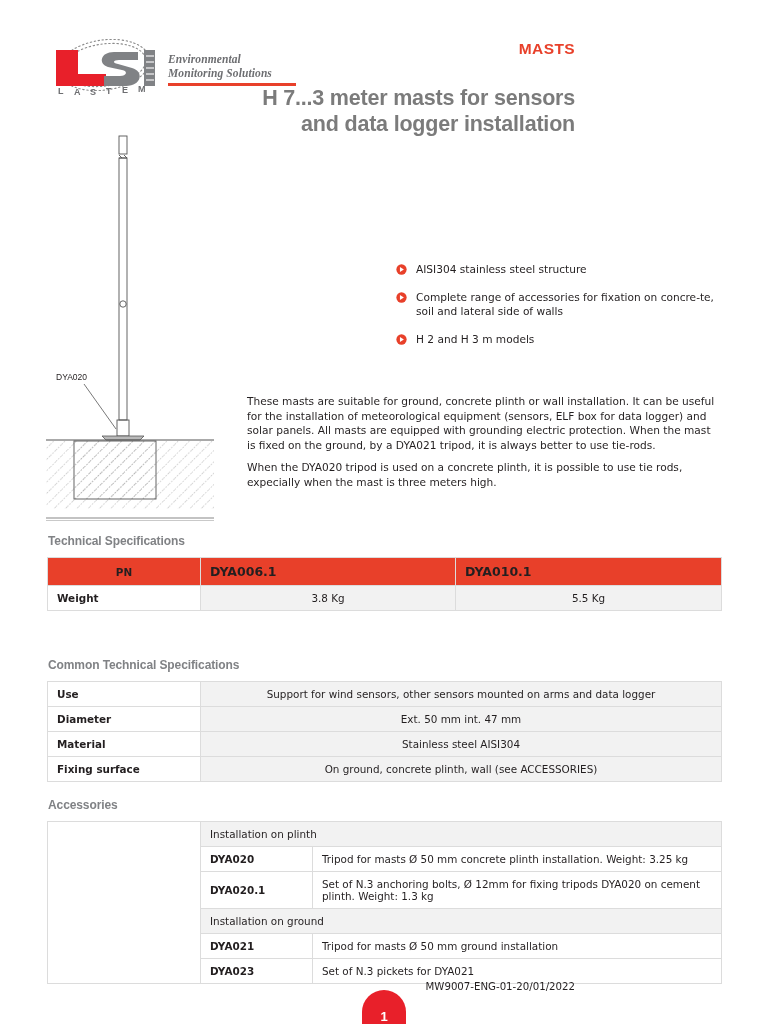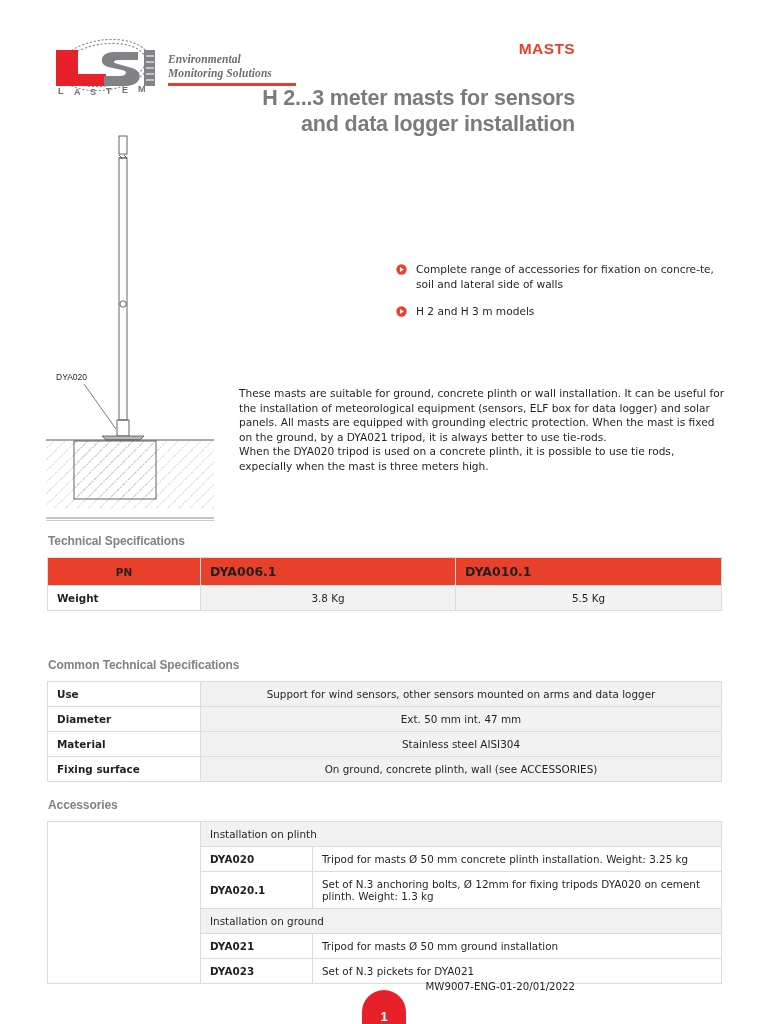--- a/index.html
+++ b/index.html
@@ -257,7 +257,7 @@
   </div>
 
   <div class="doc-title">
-    <div>H 2...3 meter masts for sensors</div>
+    <div>H 7...3 meter masts for sensors</div>
     <div>and data logger installation</div>
   </div>
 

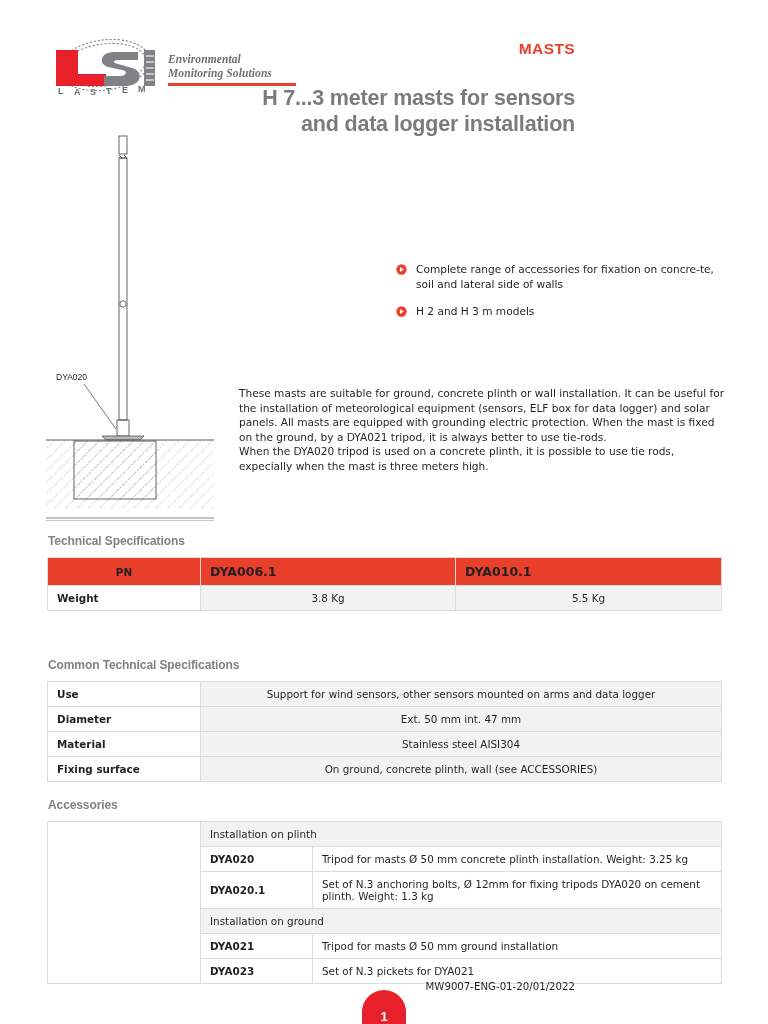--- a/index.html
+++ b/index.html
@@ -299,6 +299,13 @@
         <circle cx="6" cy="6" r="5.6" fill="#e8402a"></circle>
         <path d="M4.3 3.4 L8.6 6 L4.3 8.6 Z" fill="#ffffff"></path>
       </svg>
+      <div class="feature-text">AISI304 stainless steel structure</div>
+    </div>
+    <div class="feature">
+      <svg class="bullet-icon" viewBox="0 0 12 12">
+        <circle cx="6" cy="6" r="5.6" fill="#e8402a"></circle>
+        <path d="M4.3 3.4 L8.6 6 L4.3 8.6 Z" fill="#ffffff"></path>
+      </svg>
       <div class="feature-text">Complete range of accessories for fixation on concre-te, soil and lateral side of walls</div>
     </div>
     <div class="feature">

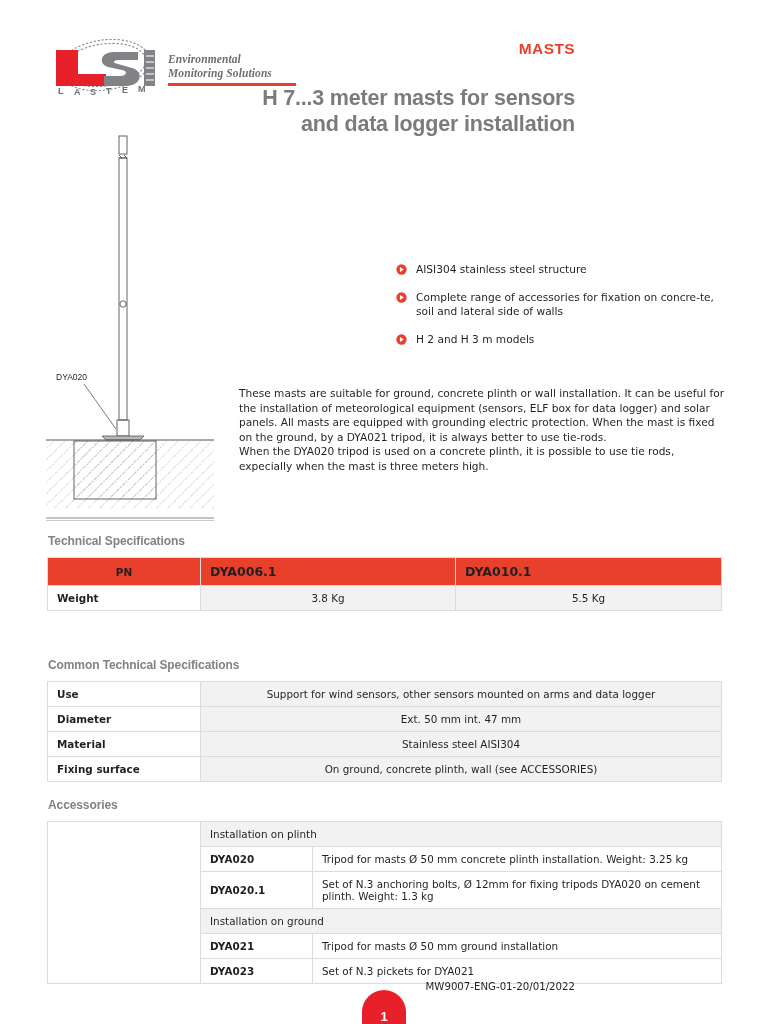--- a/index.html
+++ b/index.html
@@ -127,7 +127,7 @@
     line-height: 14.6px;
     color: #231f20;
   }
-  .intro p { margin: 0; }
+  .intro p { margin: 8px; }
 
   
   .section-title {

